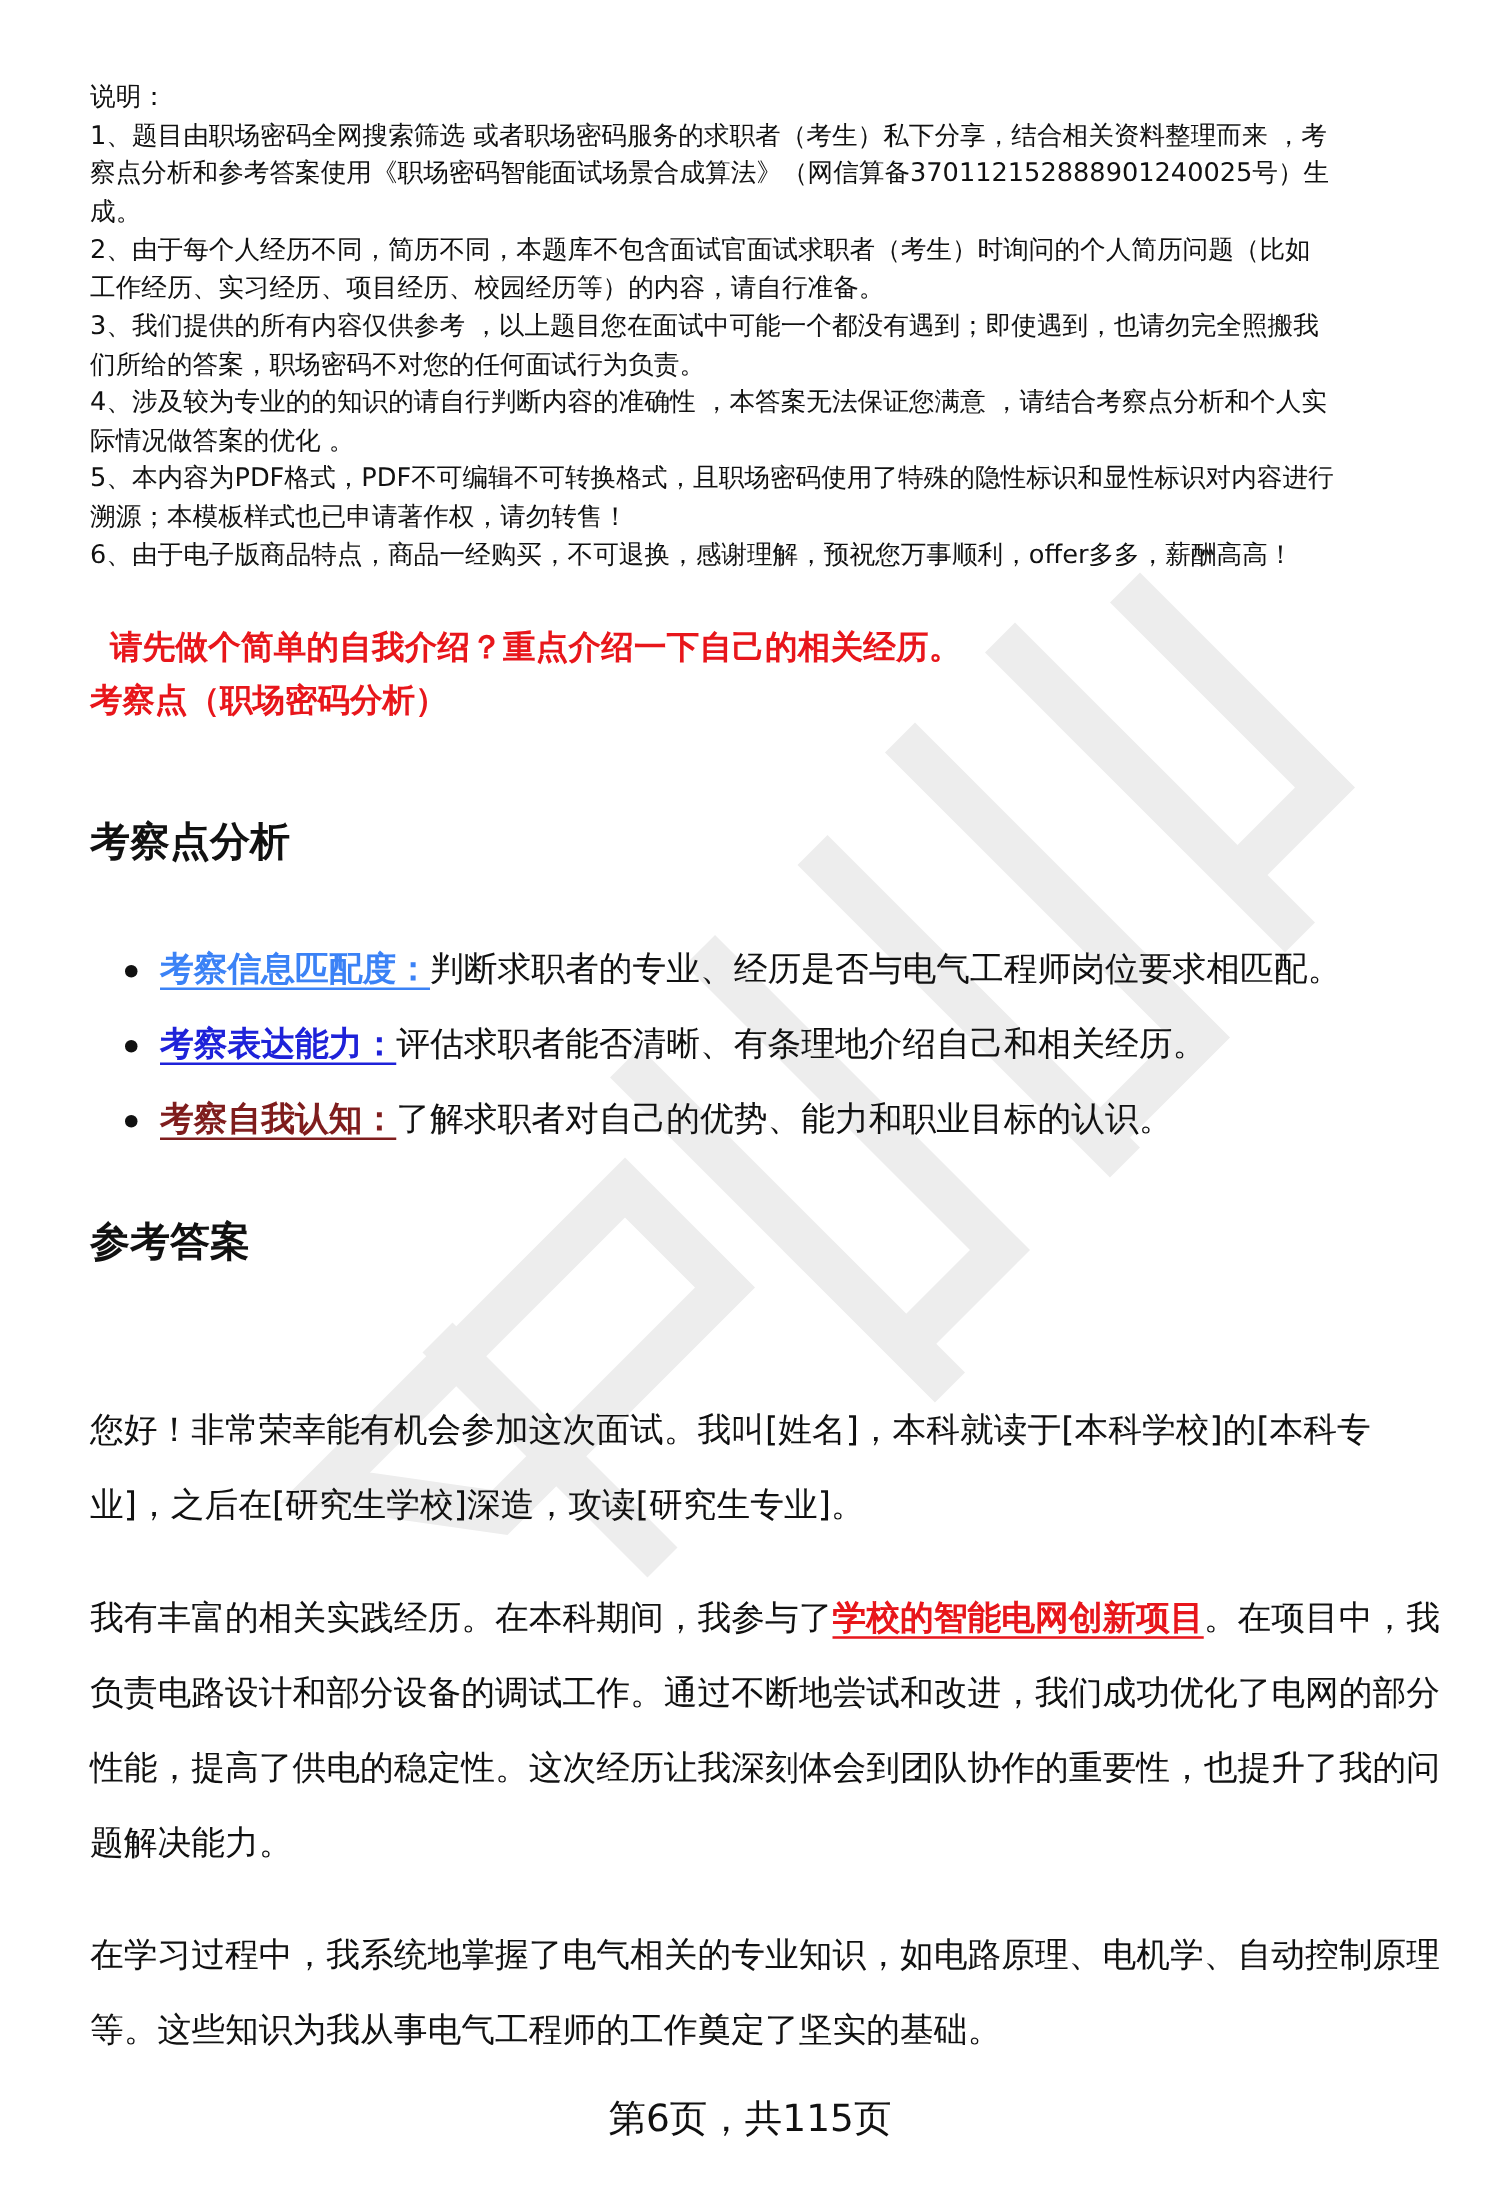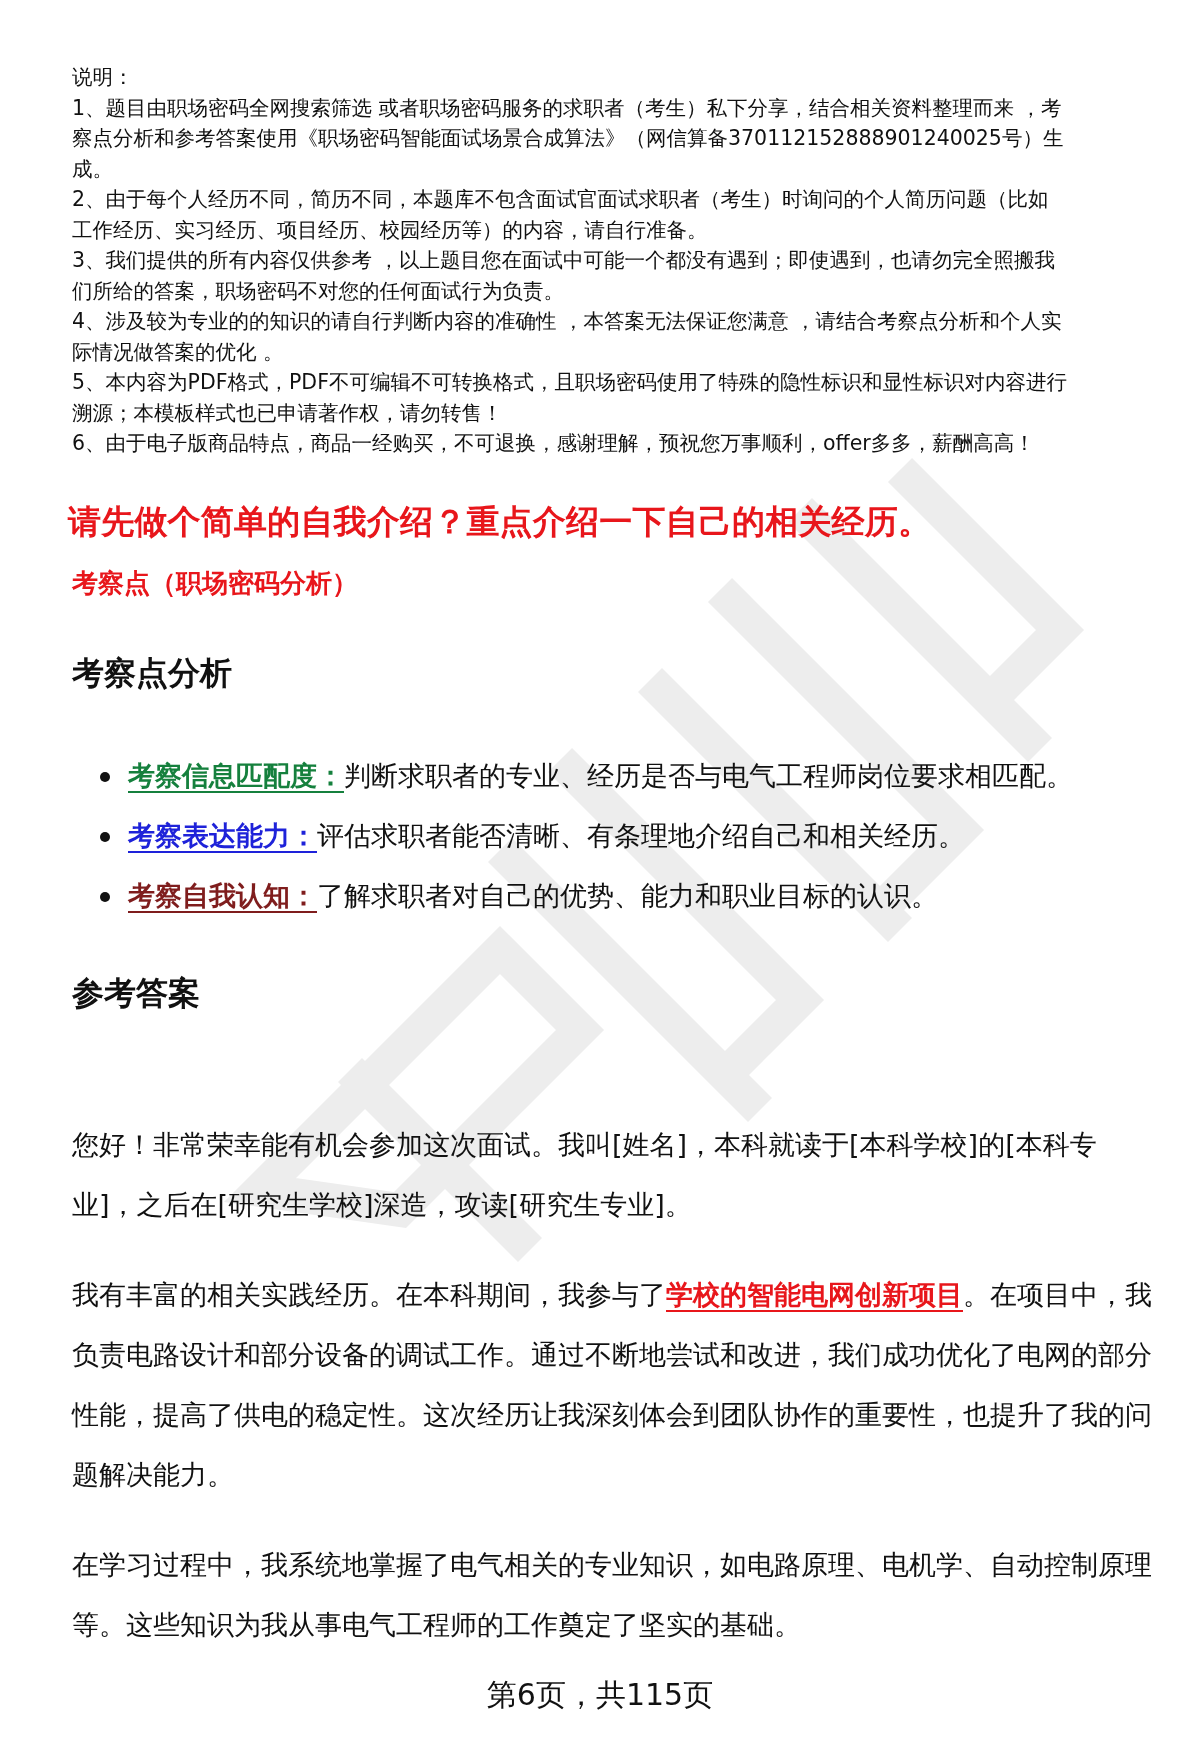--- a/index.html
+++ b/index.html
@@ -19,8 +19,8 @@
     }
     .notes .line { display: block; }
     .question {
-      position: absolute; left: 68px; top: 500px;
-      font-size: 33px; font-weight: bold; color: #e8161b; letter-spacing: 0.2px;
+      position: absolute; left: 88px; top: 500px;
+      font-size: 26px; font-weight: bold; color: #e8161b; letter-spacing: 0.2px;
     }
     .exam-tag {
       position: absolute; left: 72px; top: 566px;

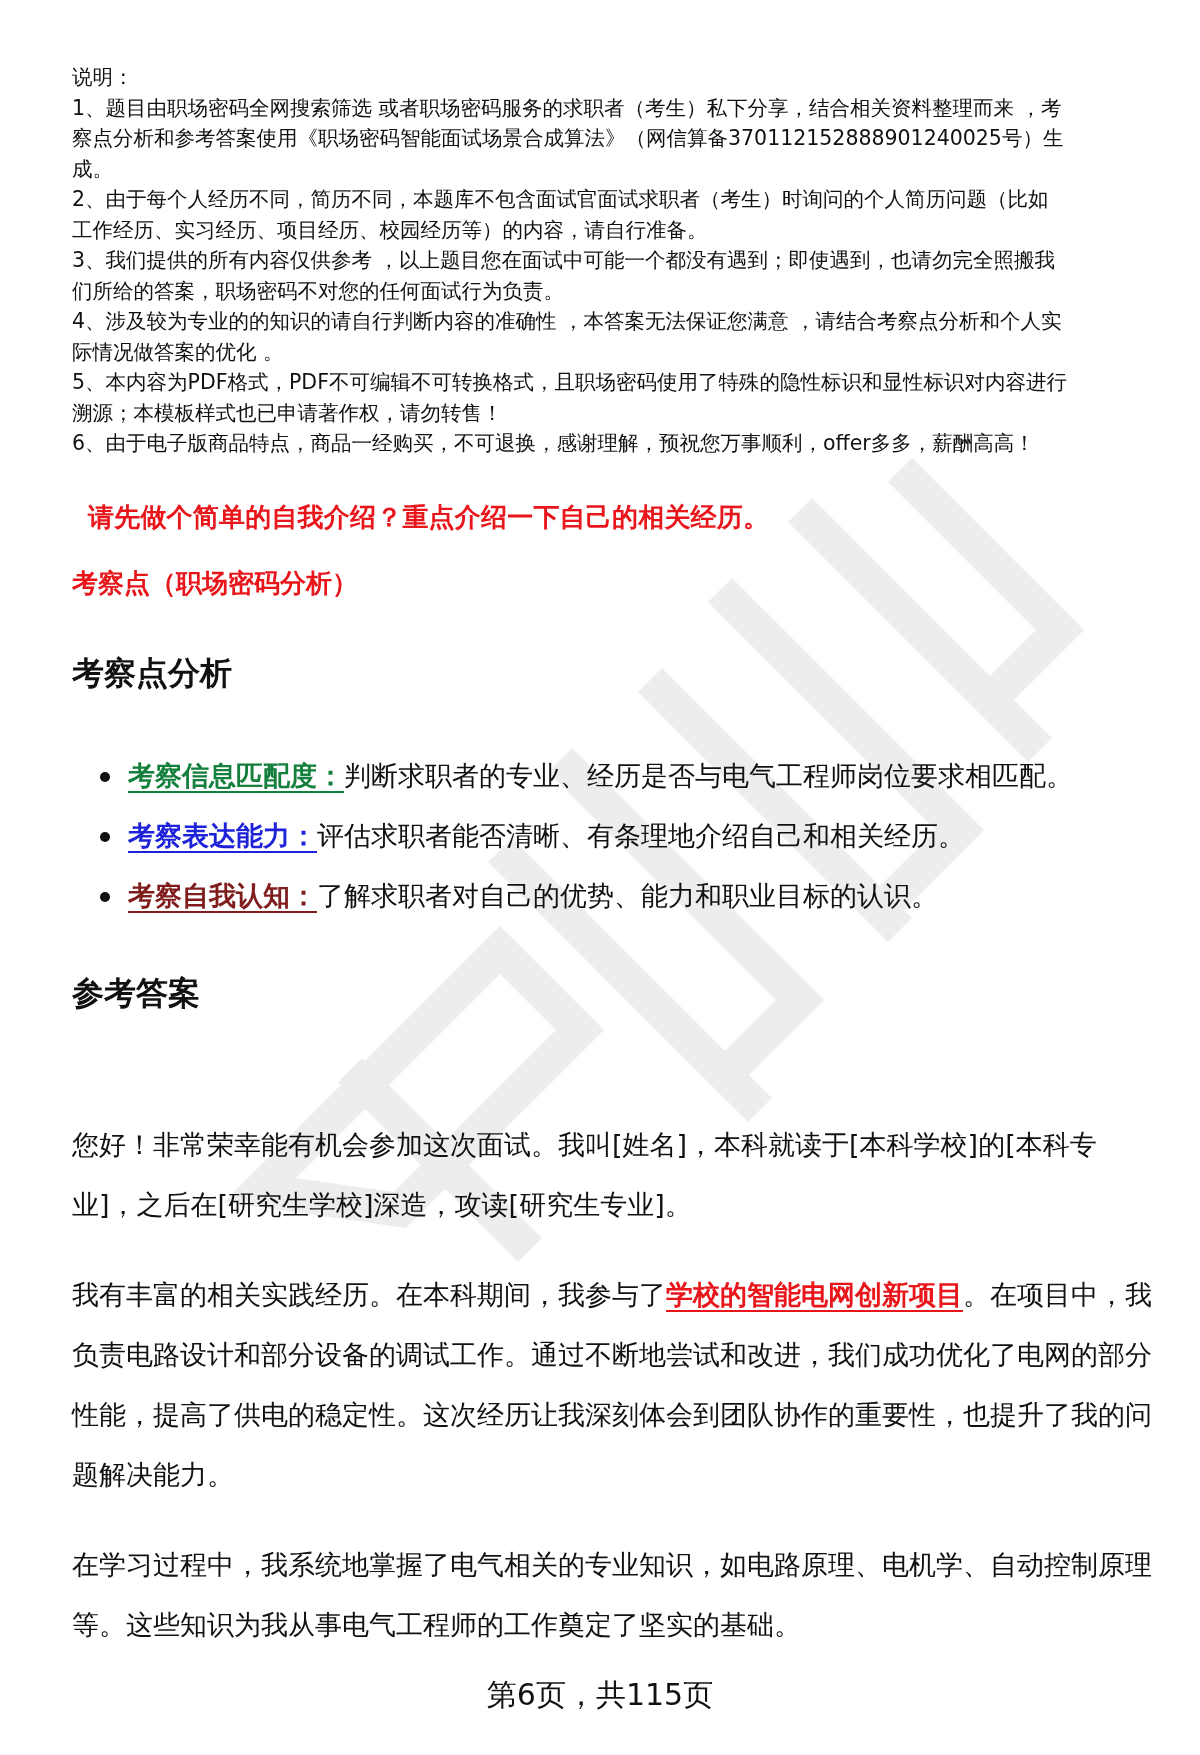--- a/index.html
+++ b/index.html
@@ -23,7 +23,7 @@
       font-size: 26px; font-weight: bold; color: #e8161b; letter-spacing: 0.2px;
     }
     .exam-tag {
-      position: absolute; left: 72px; top: 566px;
+      position: absolute; left: 72px; top: 543px;
       font-size: 26px; font-weight: bold; color: #e8161b;
     }
     .h-analysis {

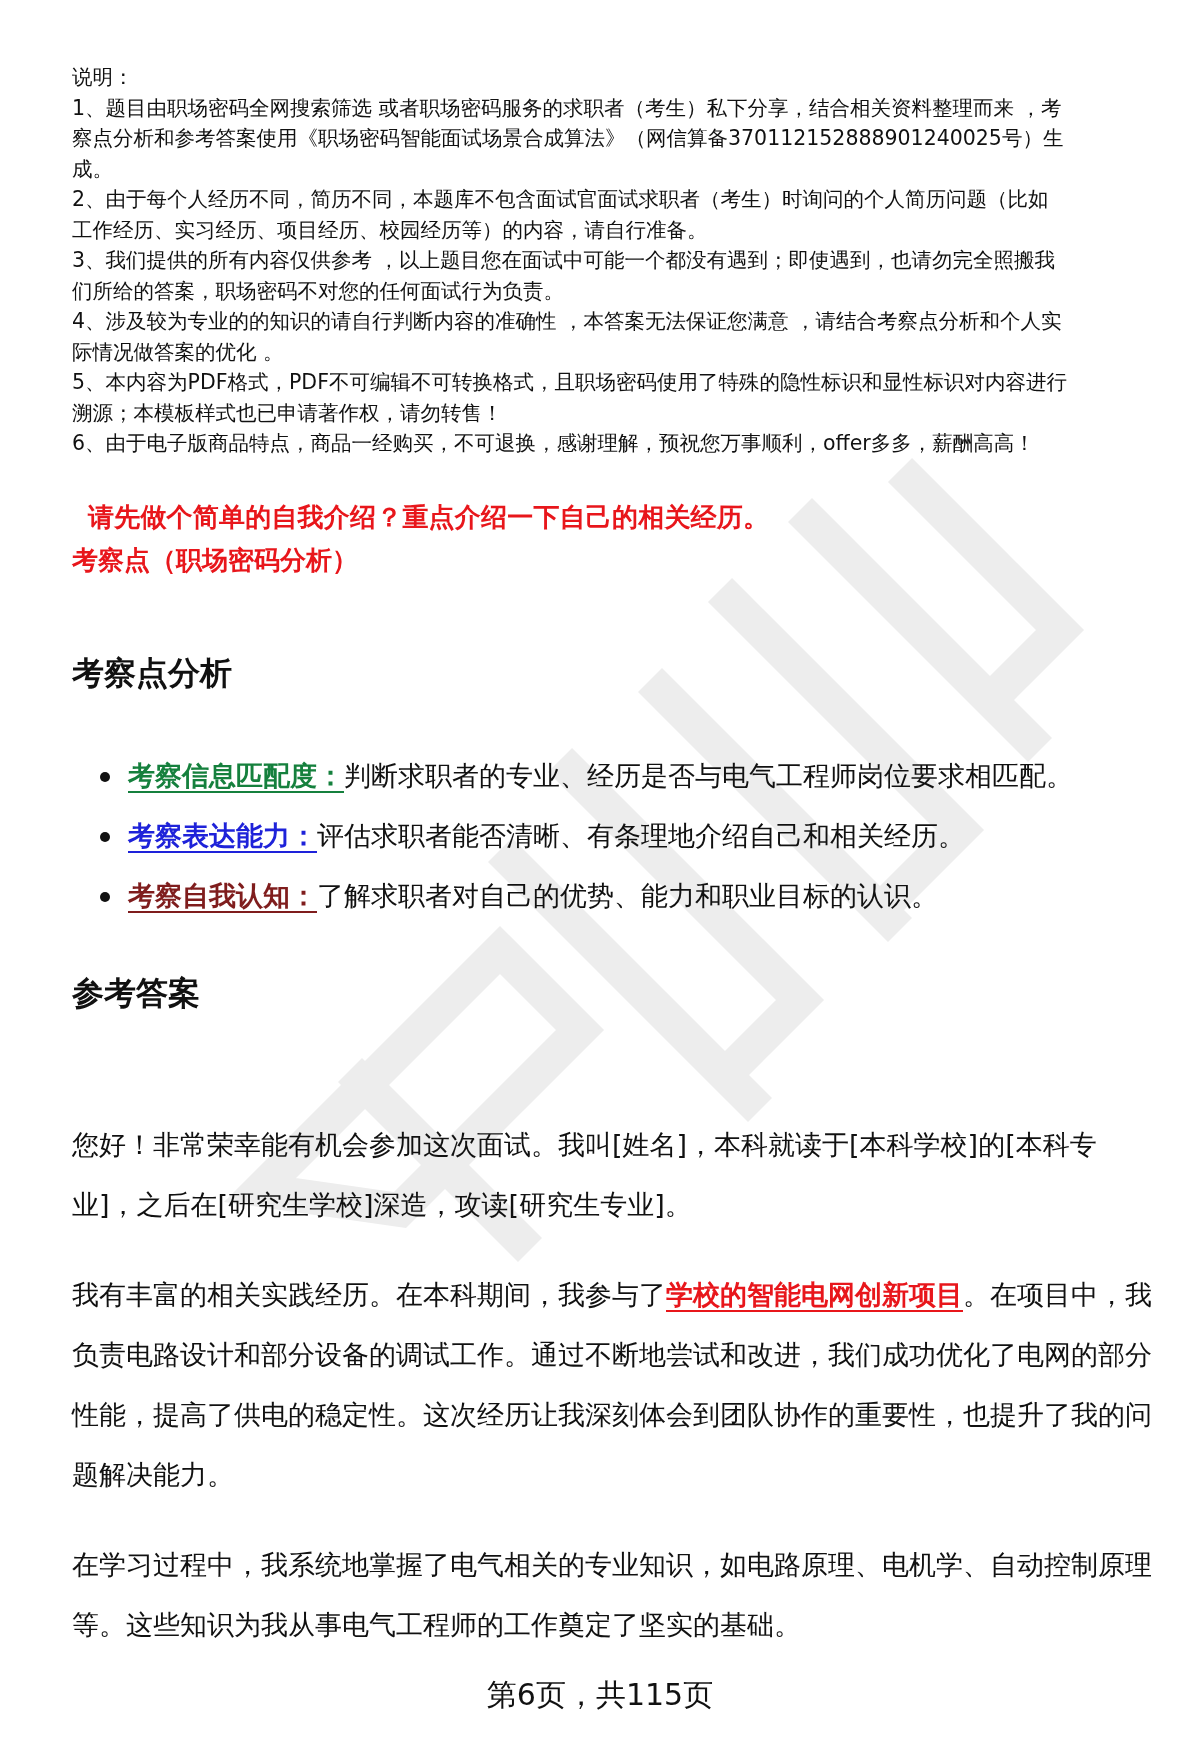--- a/index.html
+++ b/index.html
@@ -40,7 +40,7 @@
       border-radius: 50%; background: #111;
     }
     .point .label { font-weight: bold; text-decoration: underline; text-decoration-thickness: 2px; text-underline-offset: 6px; }
-    .label.red { color: #15803d; }
+    .label.red { color: #3b82f6; }
     .label.blue { color: #1e22d9; }
     .label.green { color: #7f1d1d; }
     .h-answer {

